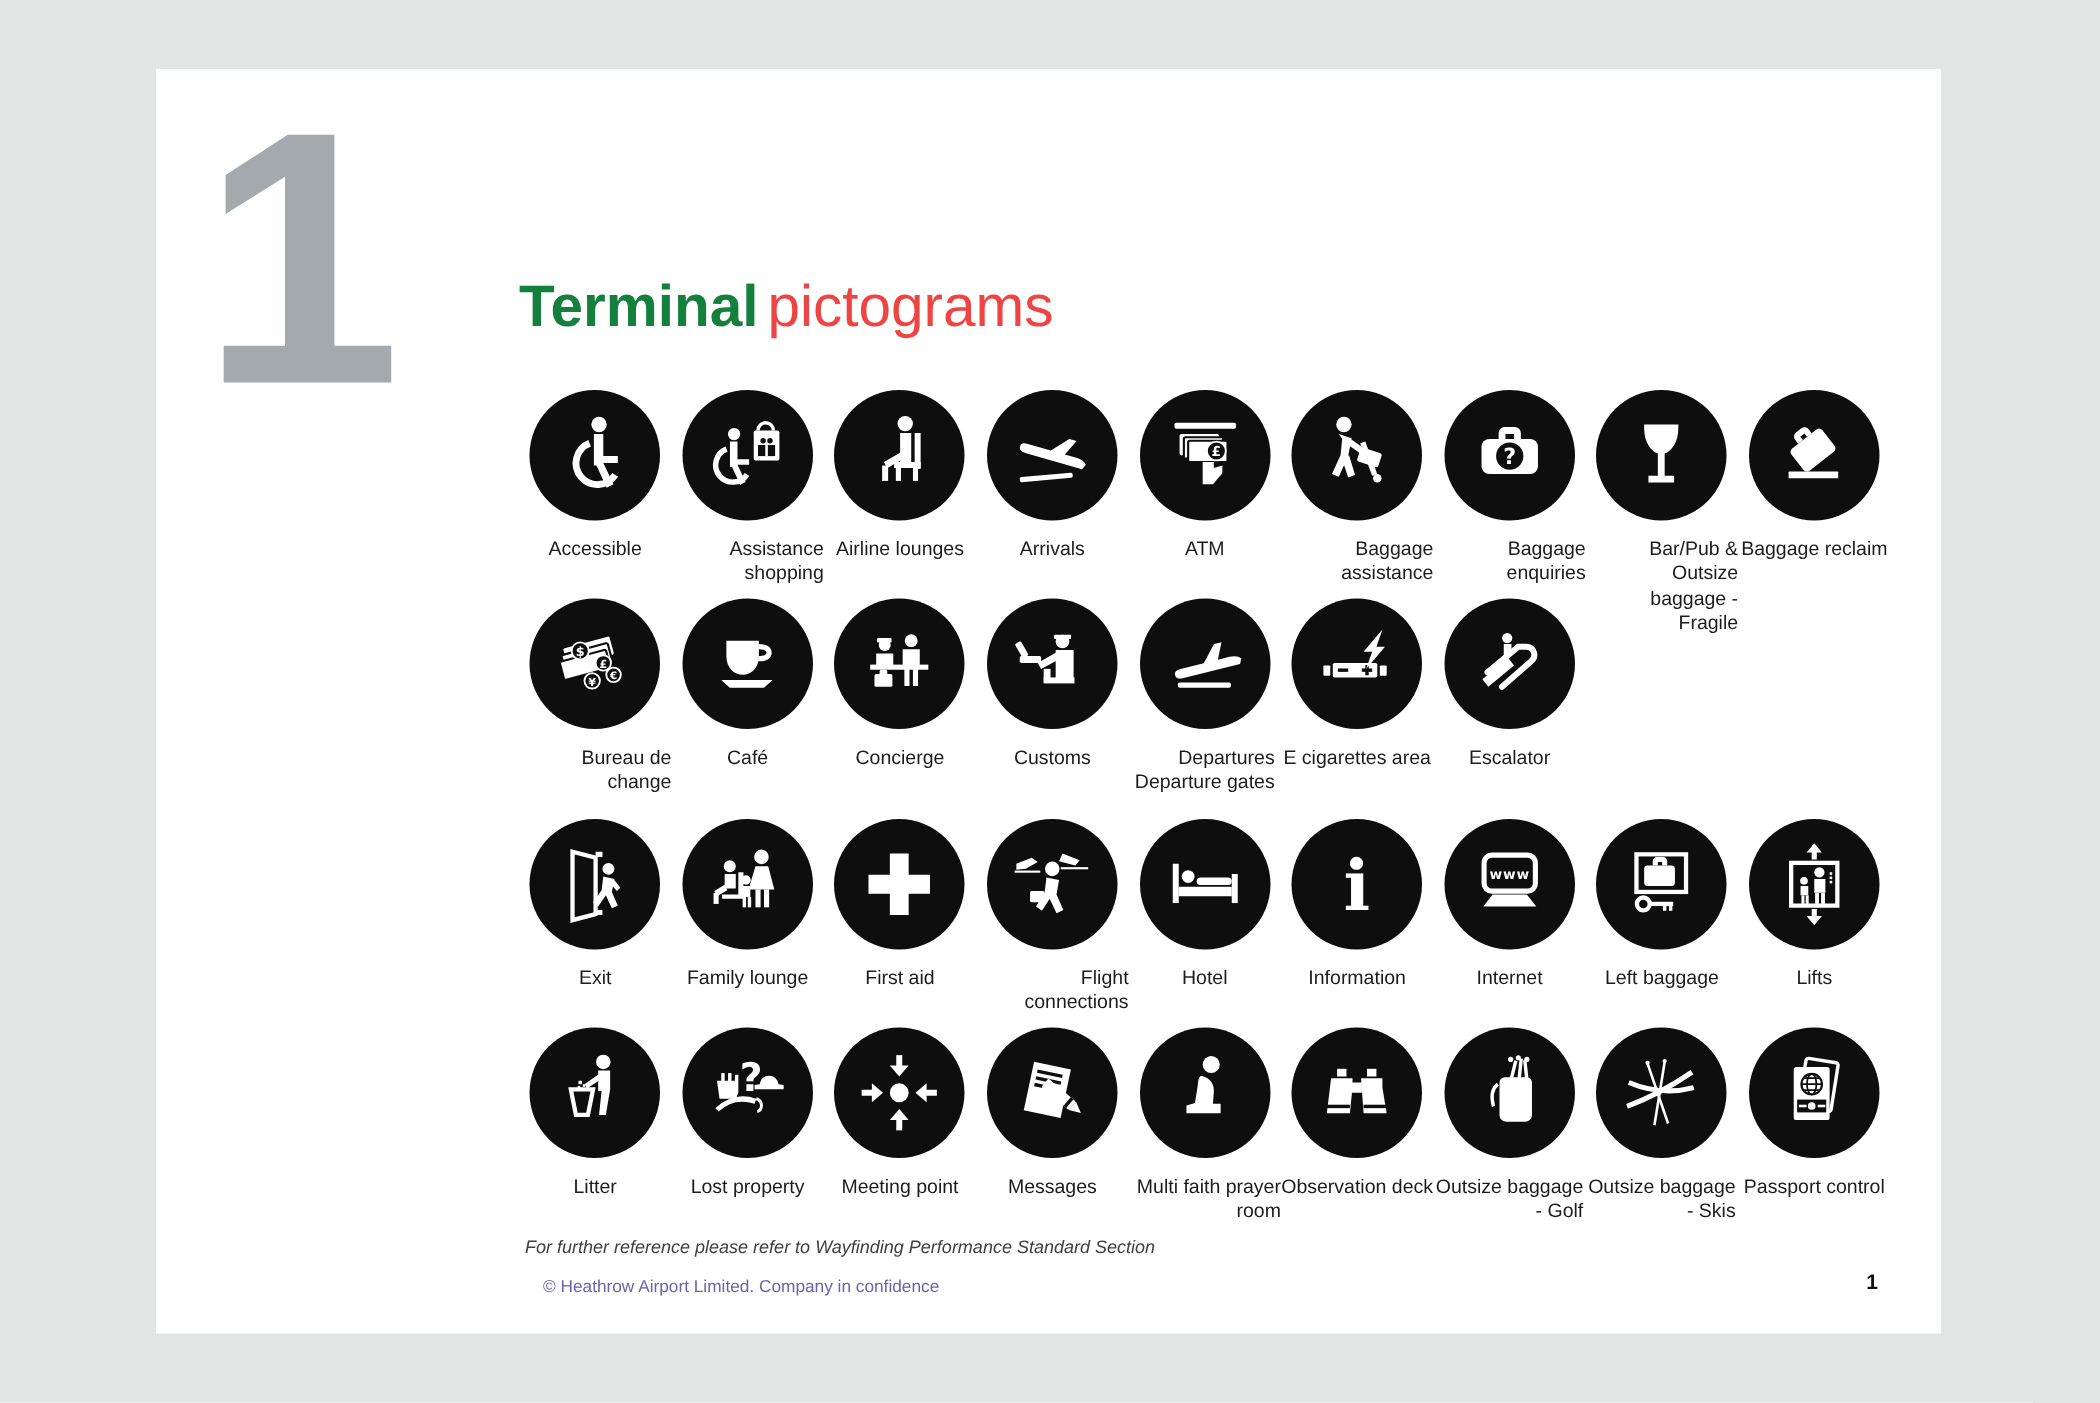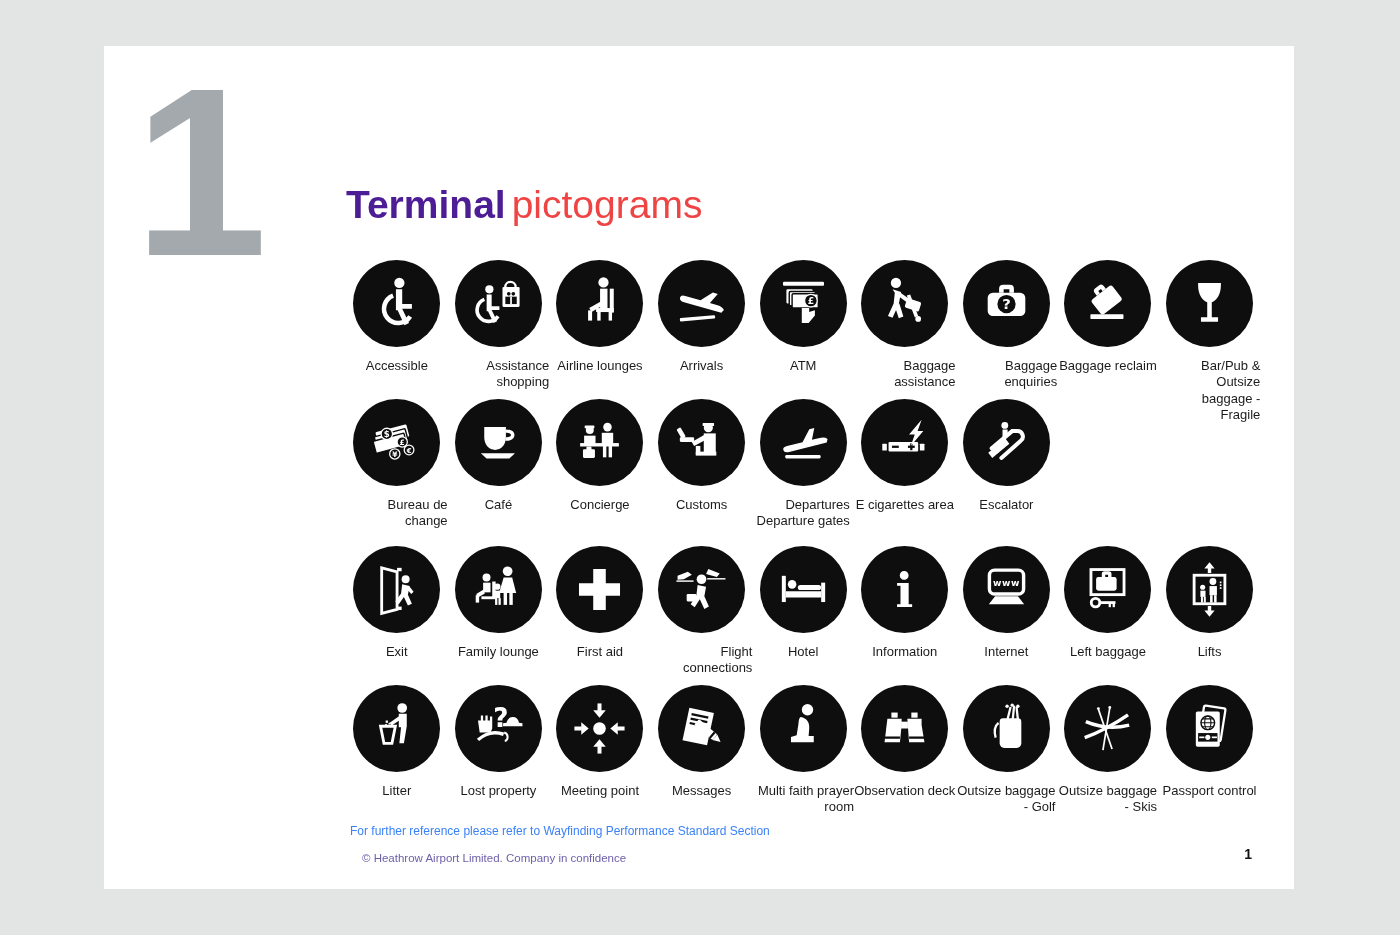--- a/index.html
+++ b/index.html
@@ -22,7 +22,7 @@
     position:absolute;left:242px;top:138px;
     font-size:39px;line-height:1.1;white-space:nowrap;
   }
-  .t-bold{font-weight:bold;color:#4c1d95;}
+  .t-bold{font-weight:bold;color:#15803d;}
   .t-light{color:#ef4444;font-weight:normal;margin-left:6px;}
   .grid{
     position:absolute;left:242px;top:214px;width:920px;

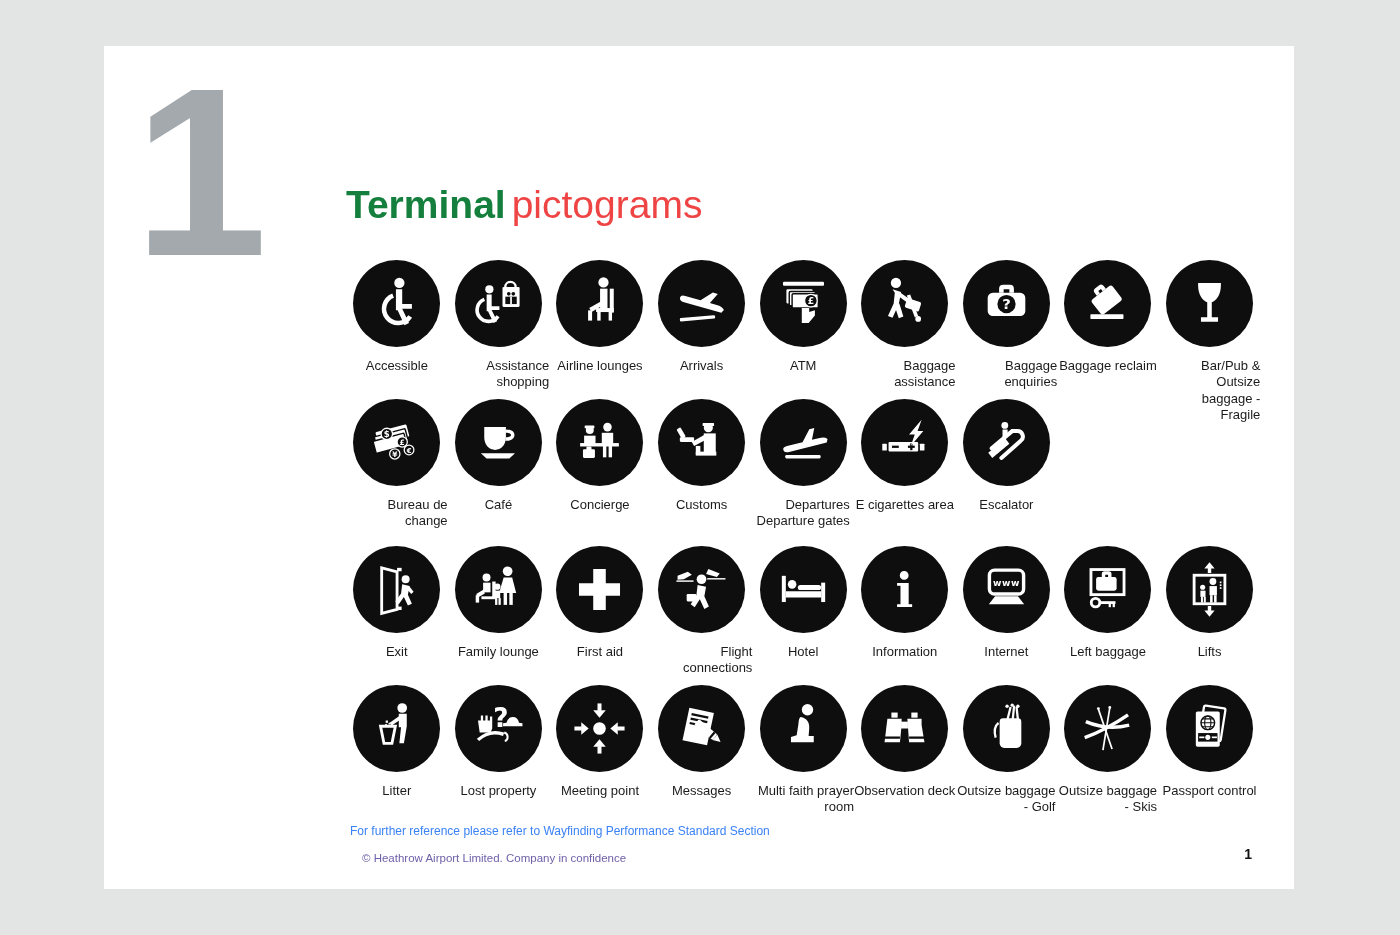--- a/index.html
+++ b/index.html
@@ -165,6 +165,15 @@
         <div class="cell">
           <div class="circle">
             <svg viewBox="0 0 100 100" width="57" height="57" fill="#fff" aria-hidden="true">
+              <path d="M30 14h40v4c0 17-8 27-16 30v26h11v8H35v-8h11V48c-8-3-16-13-16-30z"></path>
+            </svg>
+          </div>
+          <div class="label">Bar/Pub &amp; Outsize
+baggage - Fragile</div>
+        </div>
+        <div class="cell">
+          <div class="circle">
+            <svg viewBox="0 0 100 100" width="57" height="57" fill="#fff" aria-hidden="true">
               <g transform="rotate(-38 47 42)">
                 <rect x="24" y="28" width="46" height="33" rx="5"></rect>
                 <path d="M38 28v-6a6 6 0 0 1 6-6h8a6 6 0 0 1 6 6v6h-7v-5h-6v5z"></path>
@@ -173,15 +182,6 @@
             </svg>
           </div>
           <div class="label">Baggage reclaim</div>
-        </div>
-        <div class="cell">
-          <div class="circle">
-            <svg viewBox="0 0 100 100" width="57" height="57" fill="#fff" aria-hidden="true">
-              <path d="M30 14h40v4c0 17-8 27-16 30v26h11v8H35v-8h11V48c-8-3-16-13-16-30z"></path>
-            </svg>
-          </div>
-          <div class="label">Bar/Pub &amp; Outsize
-baggage - Fragile</div>
         </div>
       </div>
       <div class="picto-row row-1">

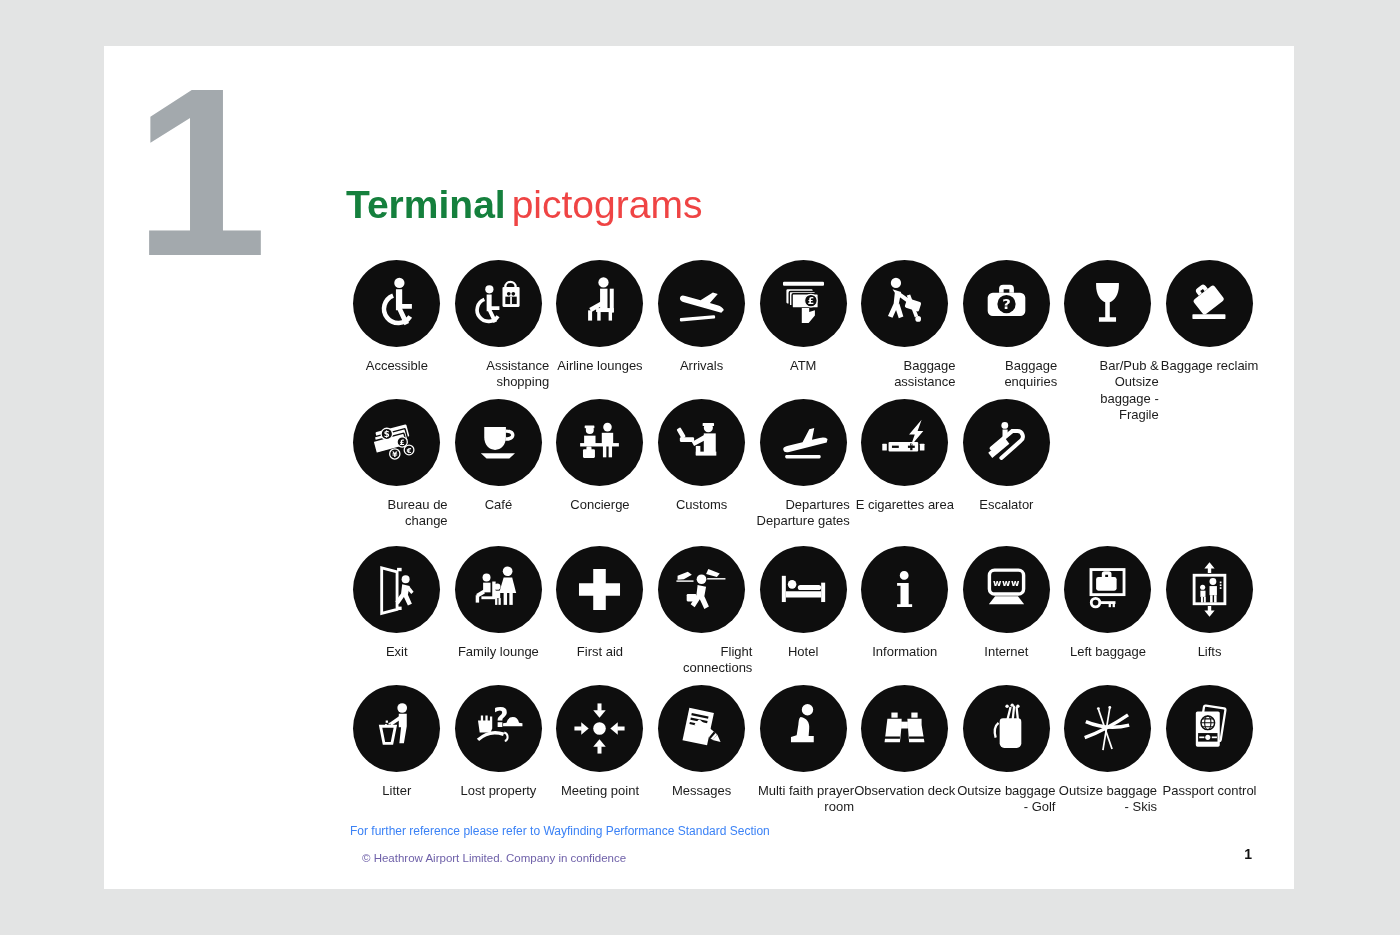--- a/index.html
+++ b/index.html
@@ -48,7 +48,7 @@
   }
   .footer-note{
     position:absolute;left:246px;top:778px;
-    font-size:12px;color:#3b82f6;
+    font-size:12px;color:#404040;font-style:italic;
   }
   .copyright{
     position:absolute;left:258px;top:806px;

